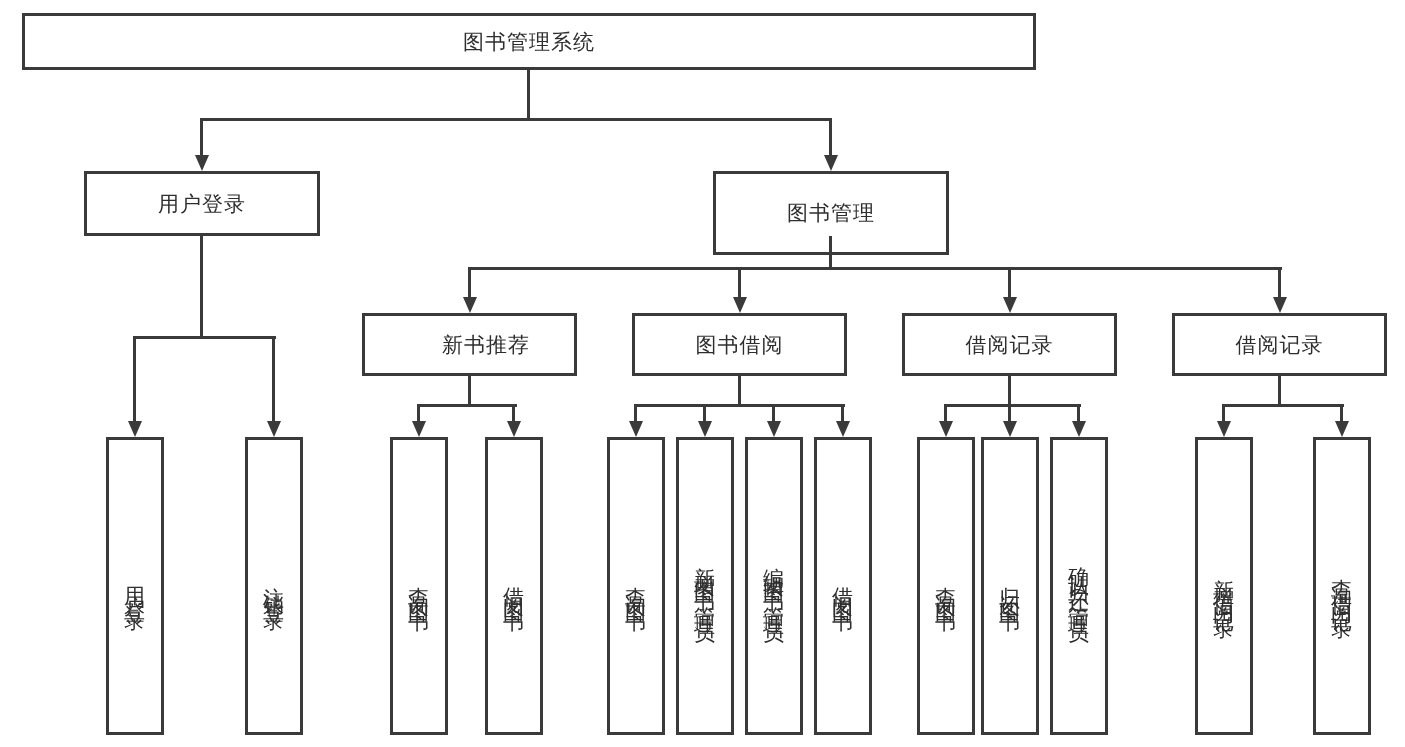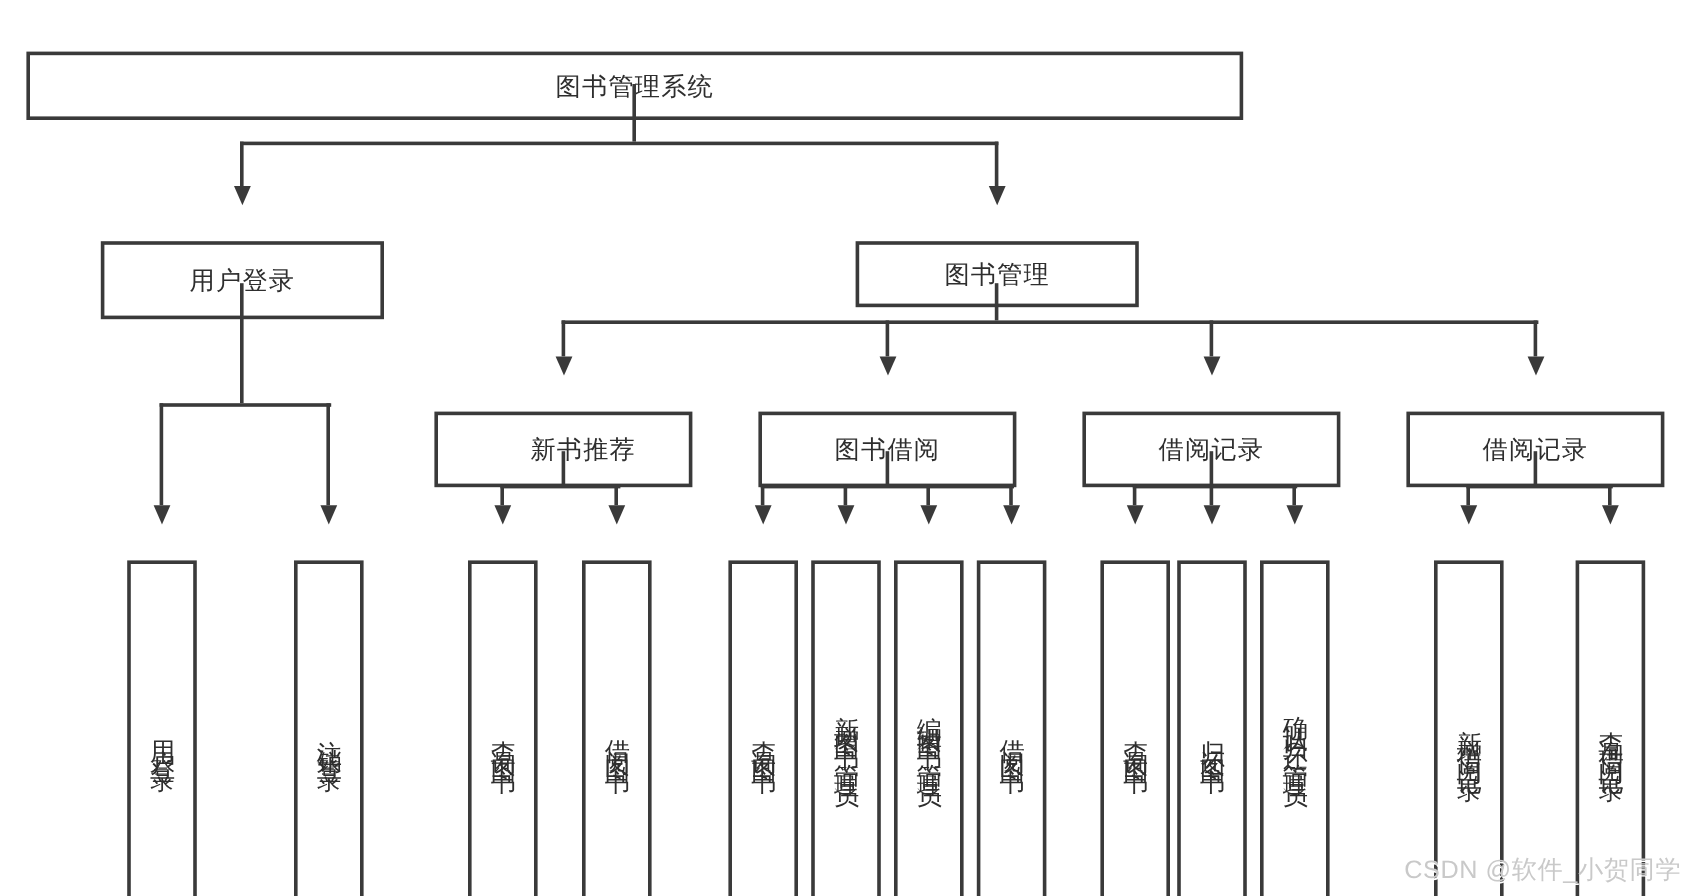--- a/index.html
+++ b/index.html
@@ -10,7 +10,7 @@
   
   .box{
     position:absolute;box-sizing:border-box;background:#ffffff;
-    border:3px solid #3a3a3a;display:flex;align-items:center;justify-content:center;margin-top:30px;
+    border:3px solid #3a3a3a;display:flex;align-items:center;justify-content:center;
   }
   .hlabel{font-size:21px;letter-spacing:1px;white-space:nowrap;}
   .leaf .vtext{

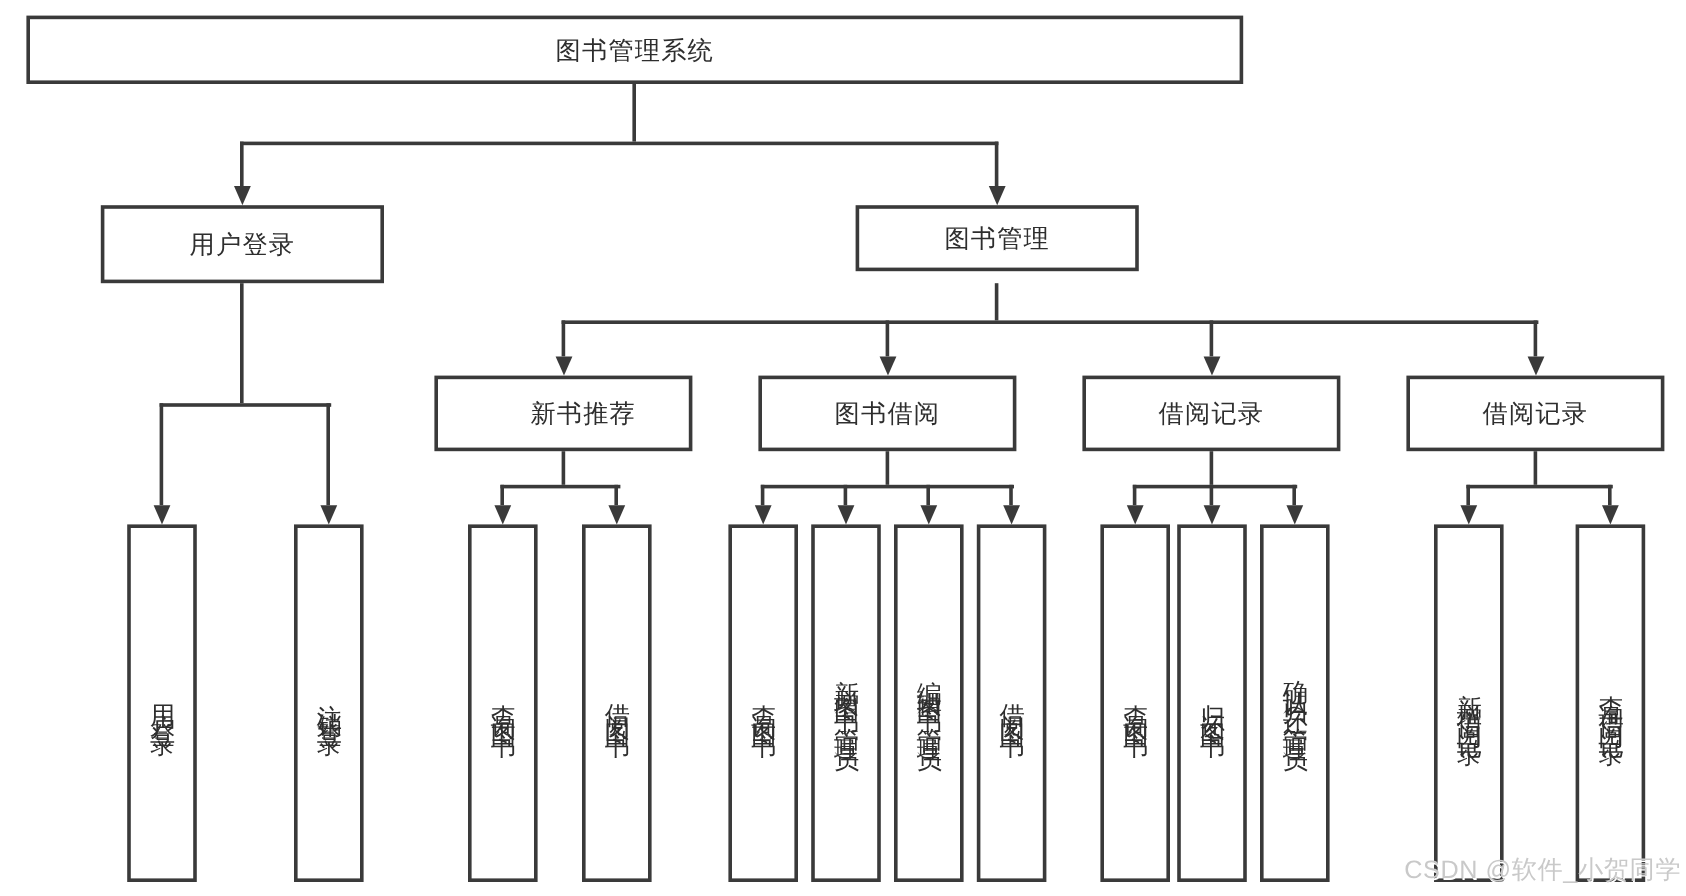--- a/index.html
+++ b/index.html
@@ -39,7 +39,7 @@
 
   <div class="box hlabel" style="left:84px;top:171px;width:236px;height:65px;">用户登录</div>
 
-  <div class="box hlabel" style="left:713px;top:171px;width:236px;height:55px;font-family:Liberation Serif, serif;">图书管理</div>
+  <div class="box hlabel" style="left:713px;top:171px;width:236px;height:84px;font-family:Liberation Serif, serif;">图书管理</div>
 
   <div class="box hlabel" style="left:362px;top:313px;width:215px;height:63px;padding-left:33px;">新书推荐</div>
 

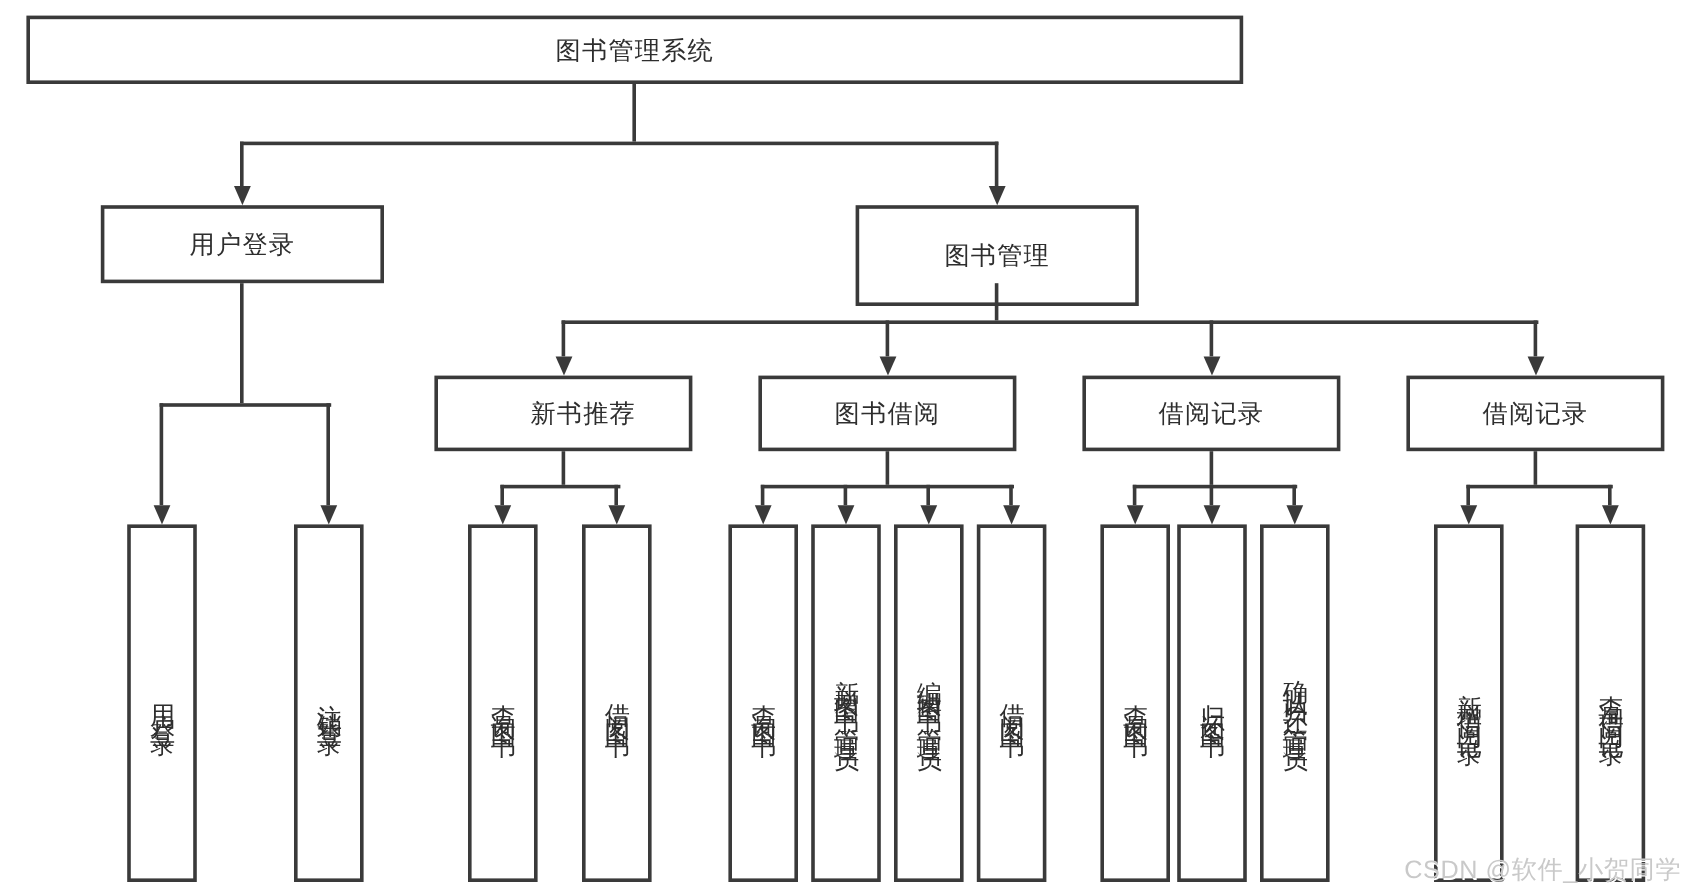--- a/index.html
+++ b/index.html
@@ -155,7 +155,6 @@
     <div class="tri" style="left:1335px;top:421px;"></div>
   </div>
 
-  <div class="watermark">CSDN @软件_小贺同学</div>
 </div>
 
 </body></html>

